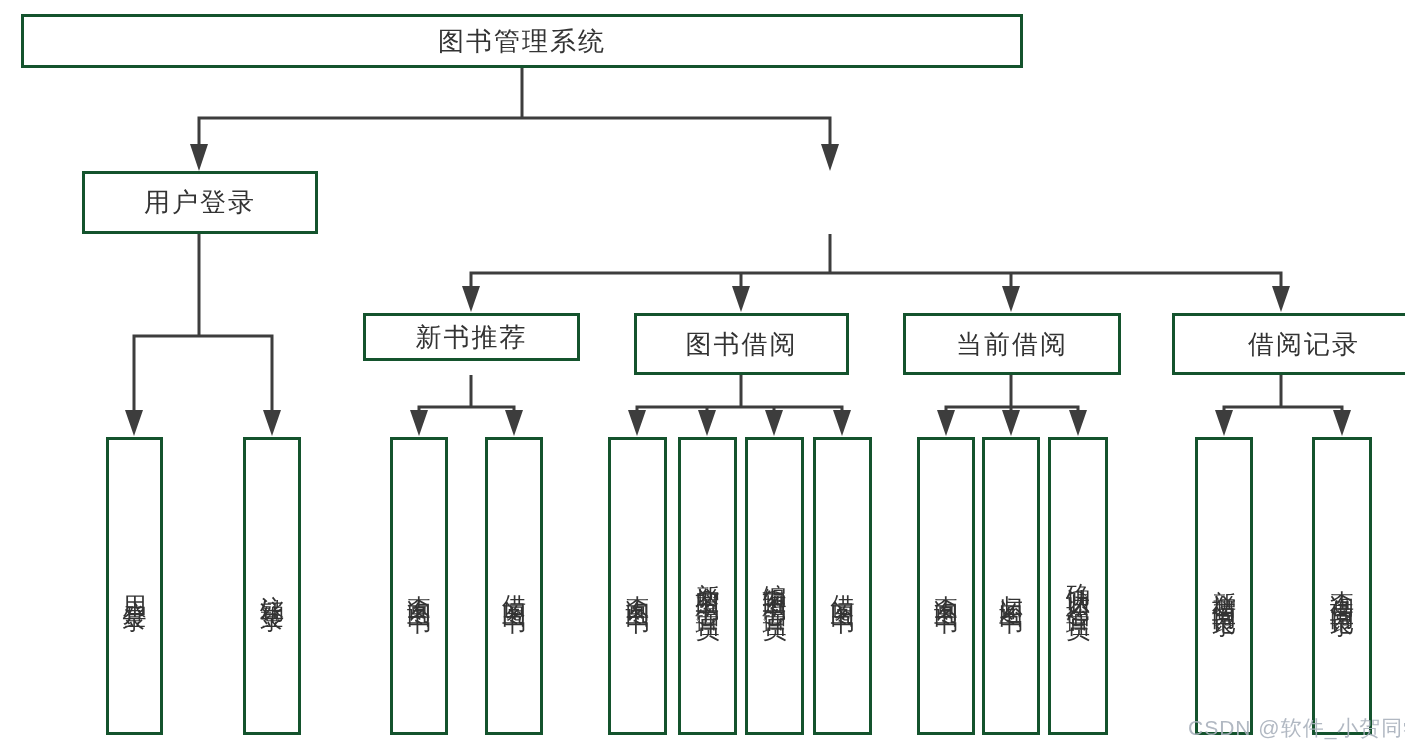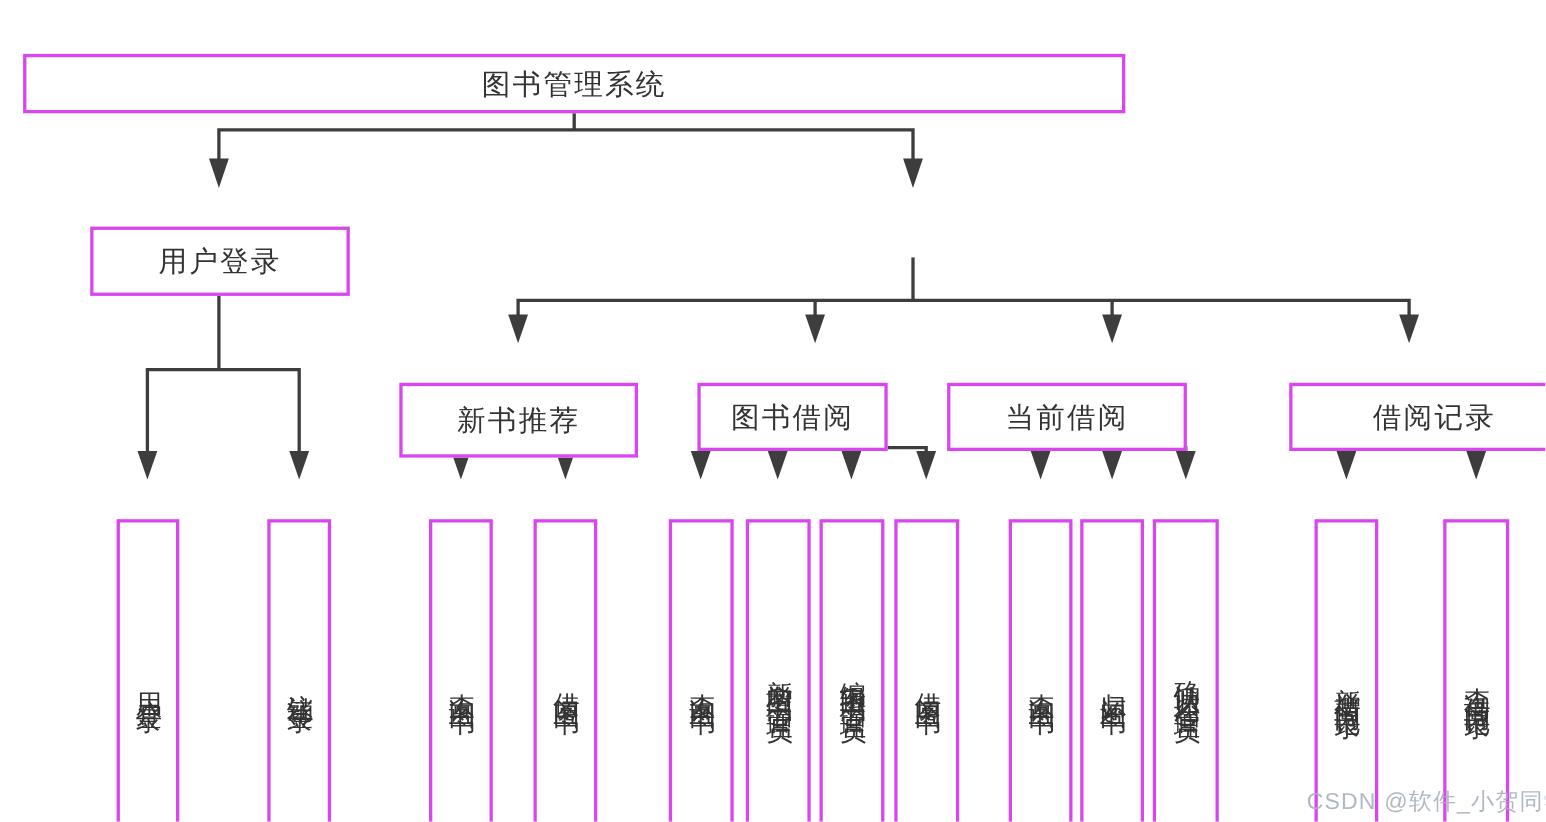--- a/index.html
+++ b/index.html
@@ -14,12 +14,11 @@
   .node{
     position:absolute;
     box-sizing:border-box;
-    border:3px solid #d946ef;
+    border:3px solid #14532d;
     background:#ffffff;
     display:flex;align-items:center;justify-content:center;
     color:#333333;
     z-index:2;
-    margin-top:35px;
   }
   .box-h{font-size:26px;letter-spacing:2px;white-space:nowrap;}
   .box-v{font-size:24px;}

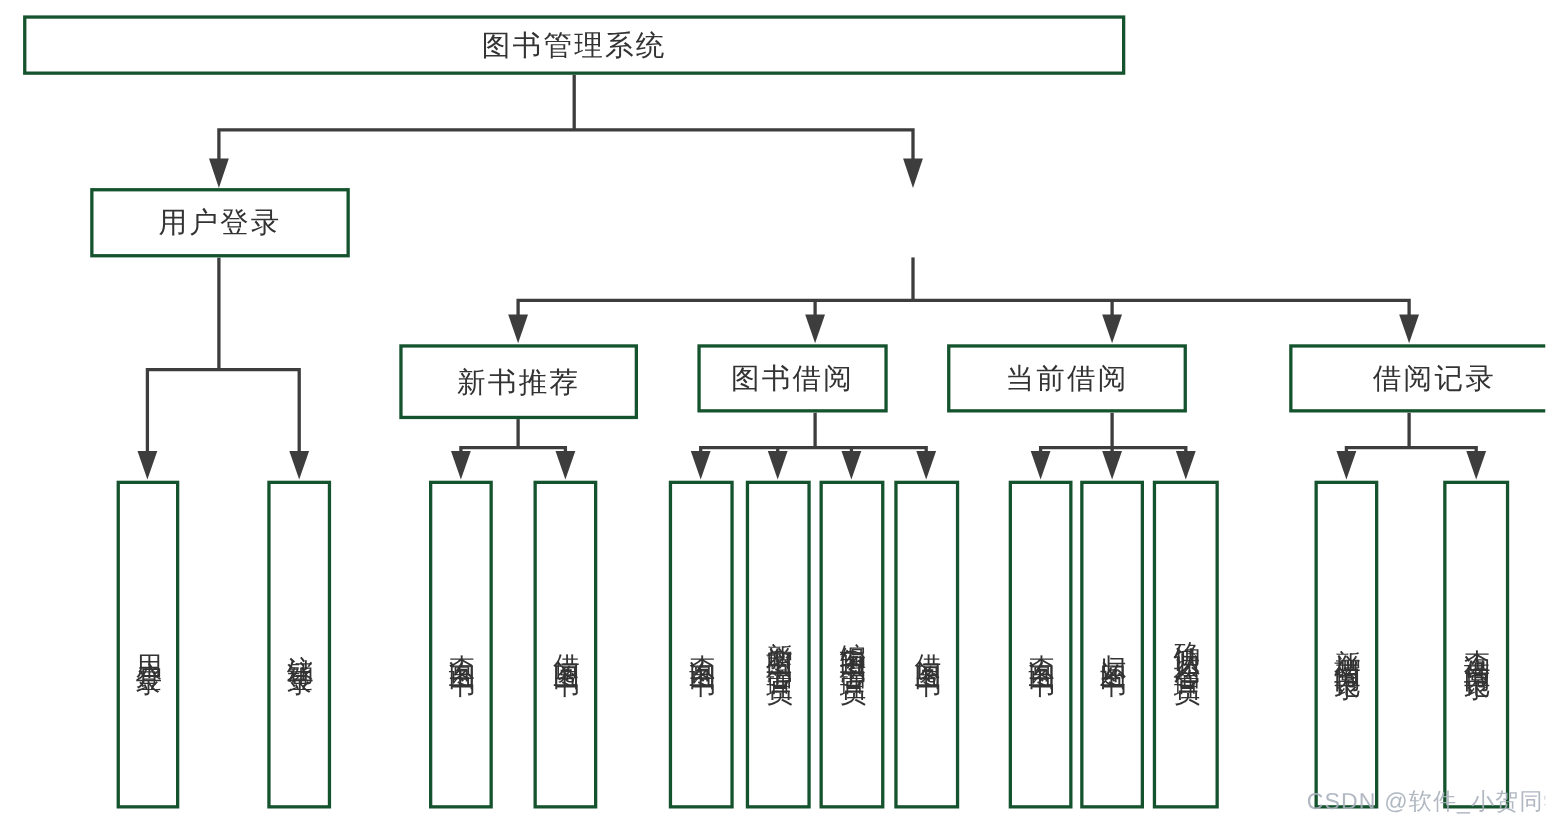--- a/index.html
+++ b/index.html
@@ -108,7 +108,7 @@
 
   <div class="node box-h" style="left:82px;top:171px;width:236px;height:63px;">用户登录</div>
 
-  <div class="node box-h" style="left:363px;top:313px;width:217px;height:68px;">新书推荐</div>
+  <div class="node box-h" style="left:363px;top:313px;width:217px;height:48px;">新书推荐</div>
   <div class="node box-h" style="left:634px;top:313px;width:173px;height:62px;">图书借阅</div>
   <div class="node box-h" style="left:861px;top:313px;width:218px;height:62px;">当前借阅</div>
   <div class="node box-h" style="left:1172px;top:313px;width:264px;height:62px;">借阅记录</div>

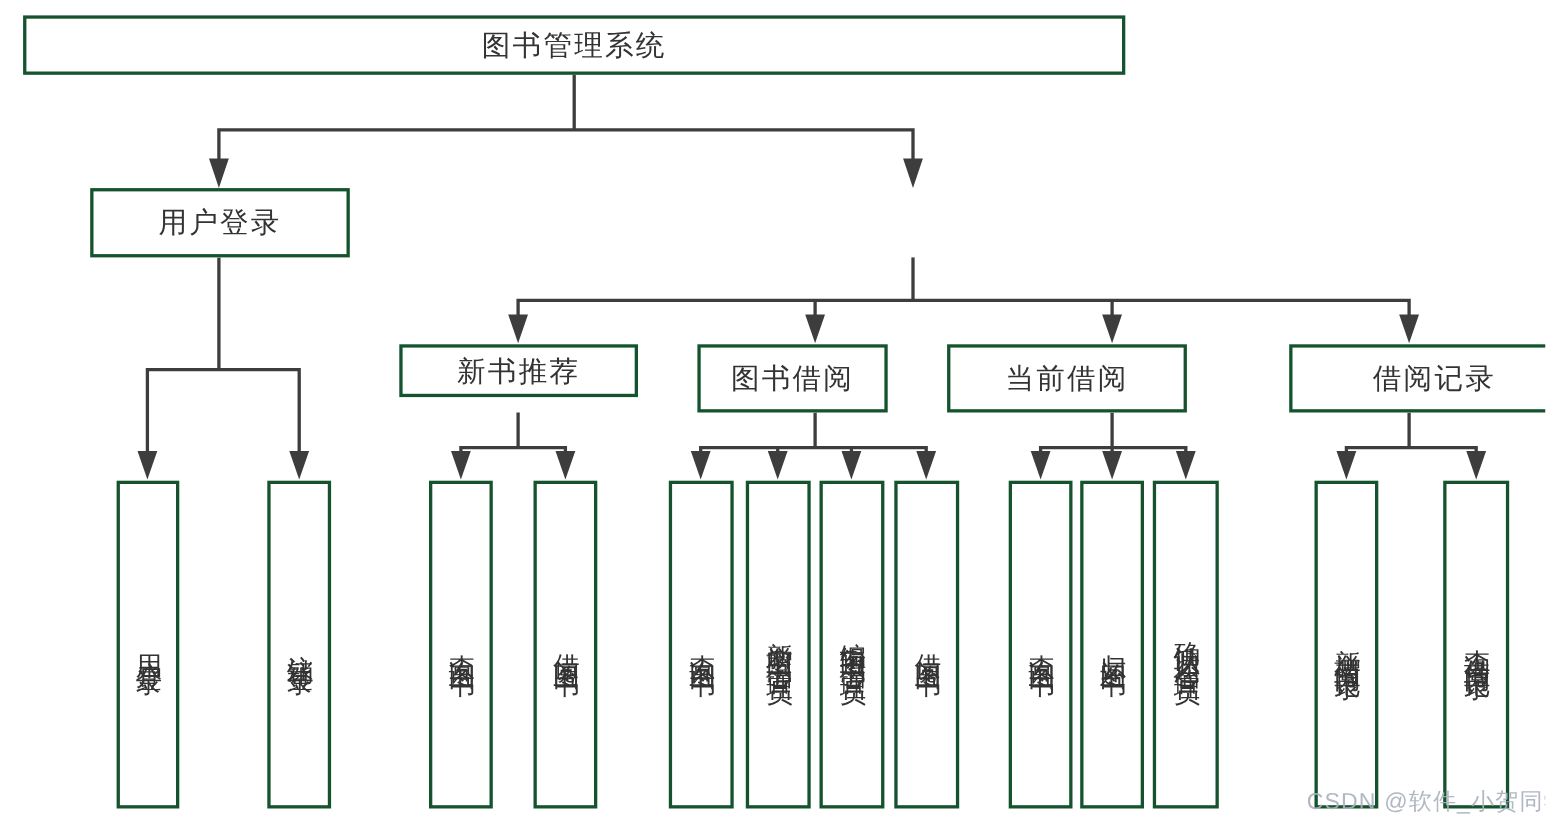--- a/index.html
+++ b/index.html
@@ -109,7 +109,7 @@
   <div class="node box-h" style="left:82px;top:171px;width:236px;height:63px;">用户登录</div>
 
   <div class="node box-h" style="left:363px;top:313px;width:217px;height:48px;">新书推荐</div>
-  <div class="node box-h" style="left:634px;top:313px;width:173px;height:62px;">图书借阅</div>
+  <div class="node box-h" style="left:634px;top:313px;width:215px;height:62px;">图书借阅</div>
   <div class="node box-h" style="left:861px;top:313px;width:218px;height:62px;">当前借阅</div>
   <div class="node box-h" style="left:1172px;top:313px;width:264px;height:62px;">借阅记录</div>
 

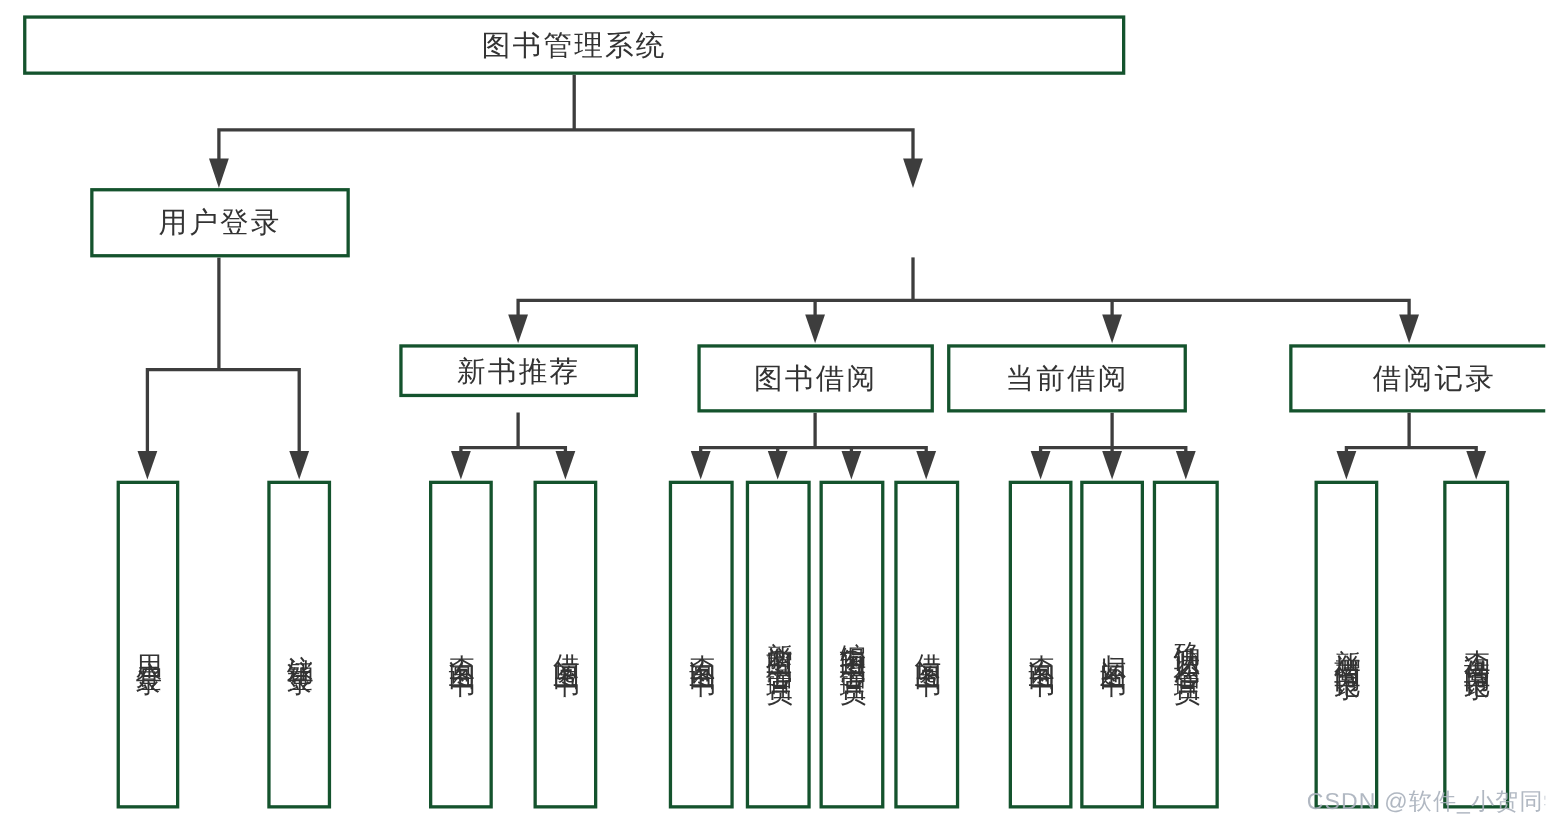--- a/index.html
+++ b/index.html
@@ -110,7 +110,7 @@
 
   <div class="node box-h" style="left:363px;top:313px;width:217px;height:48px;">新书推荐</div>
   <div class="node box-h" style="left:634px;top:313px;width:215px;height:62px;">图书借阅</div>
-  <div class="node box-h" style="left:861px;top:313px;width:218px;height:62px;">当前借阅</div>
+  <div class="node box-h" style="left:903px;top:313px;width:218px;height:62px;">当前借阅</div>
   <div class="node box-h" style="left:1172px;top:313px;width:264px;height:62px;">借阅记录</div>
 
   <div class="node box-v" style="left:106px;top:437px;width:57px;height:298px;">

